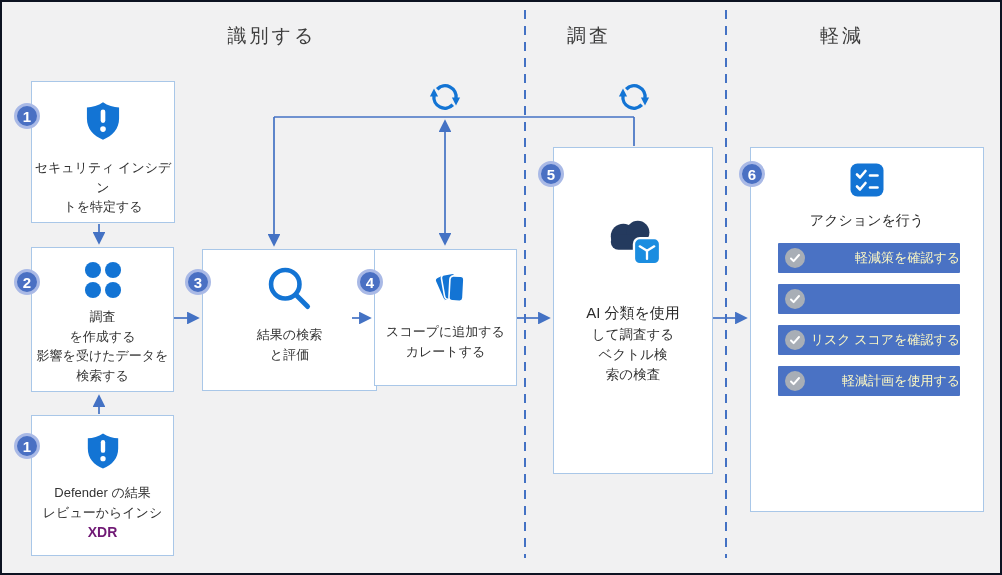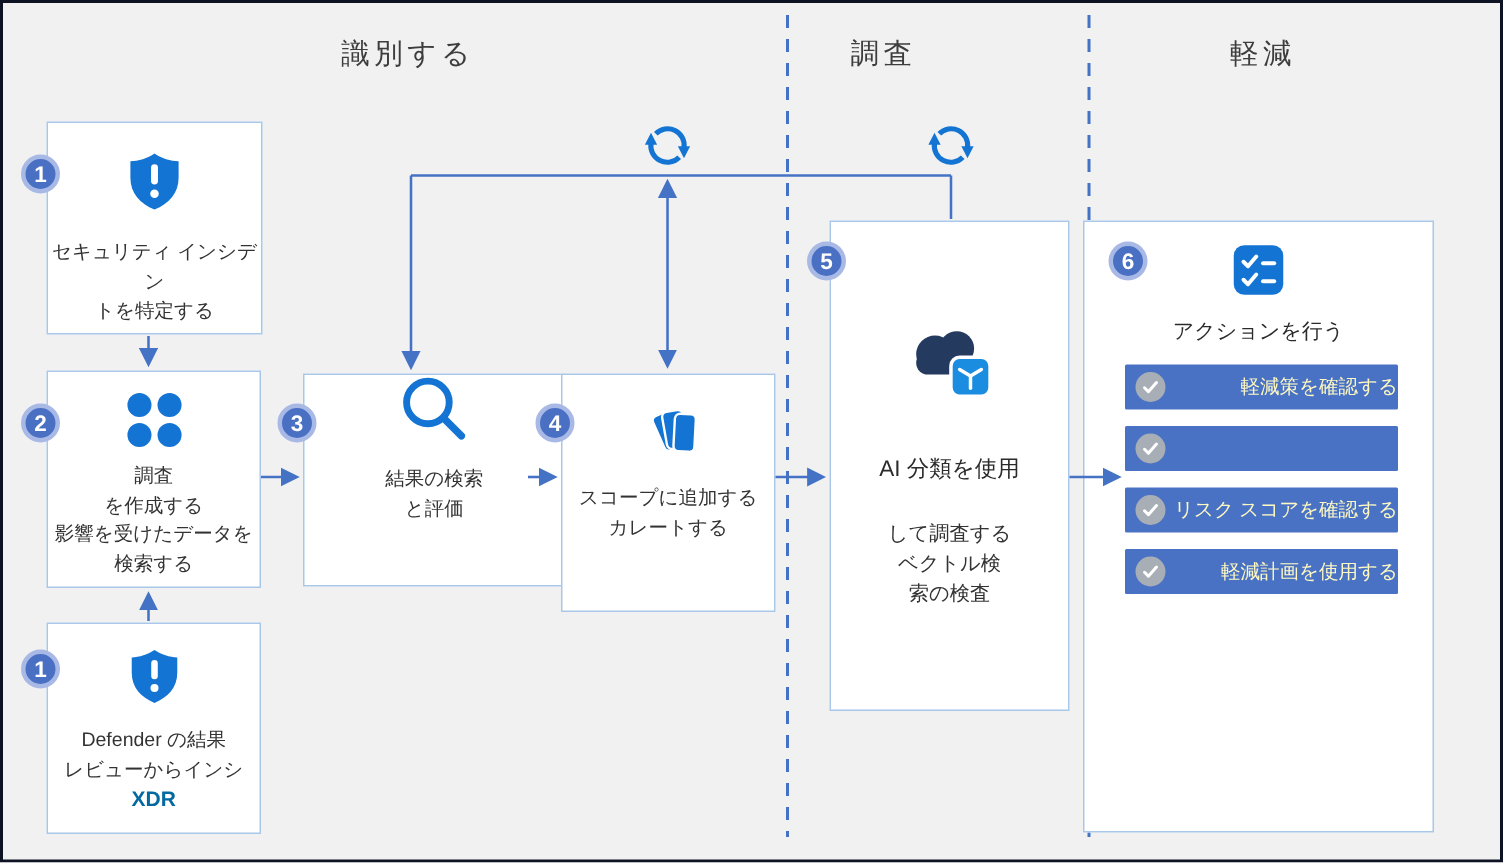--- a/index.html
+++ b/index.html
@@ -151,7 +151,7 @@
   </div>
   <div class="step-badge" style="left:536px;top:159px;">5</div>
 
-  <div class="node" style="left:720px;top:145px;width:234px;height:408px;padding-top:14px;">
+  <div class="node" style="left:748px;top:145px;width:234px;height:365px;padding-top:14px;">
     <span class="icon-wrap">
       <svg width="36" height="36" viewBox="-18 -18 36 36">
         <rect x="-16.5" y="-16.5" width="33" height="33" rx="7" fill="#1374d4"></rect>

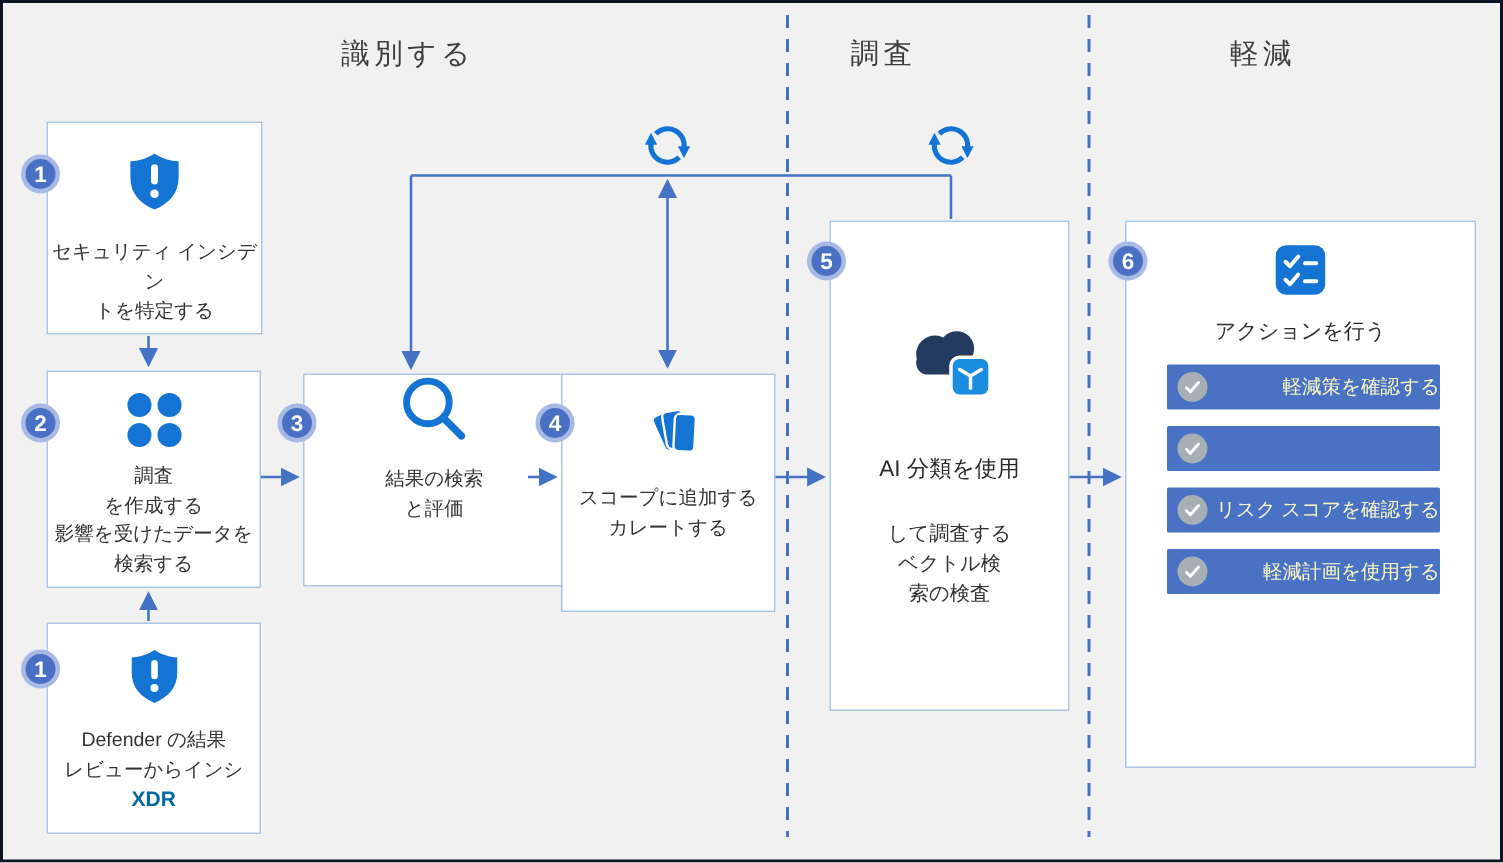--- a/index.html
+++ b/index.html
@@ -101,7 +101,7 @@
   </div>
   <div class="step-badge" style="left:12px;top:431px;">1</div>
 
-  <div class="node" style="left:200px;top:247px;width:175px;height:142px;padding-top:0;">
+  <div class="node" style="left:200px;top:247px;width:175px;height:142px;padding-top:16px;">
     <span class="icon-wrap">
       <svg width="46" height="46" viewBox="-17 -17 34 34">
         <circle cx="-3.5" cy="-3.5" r="10.5" fill="none" stroke="#1374d4" stroke-width="3.4"></circle>

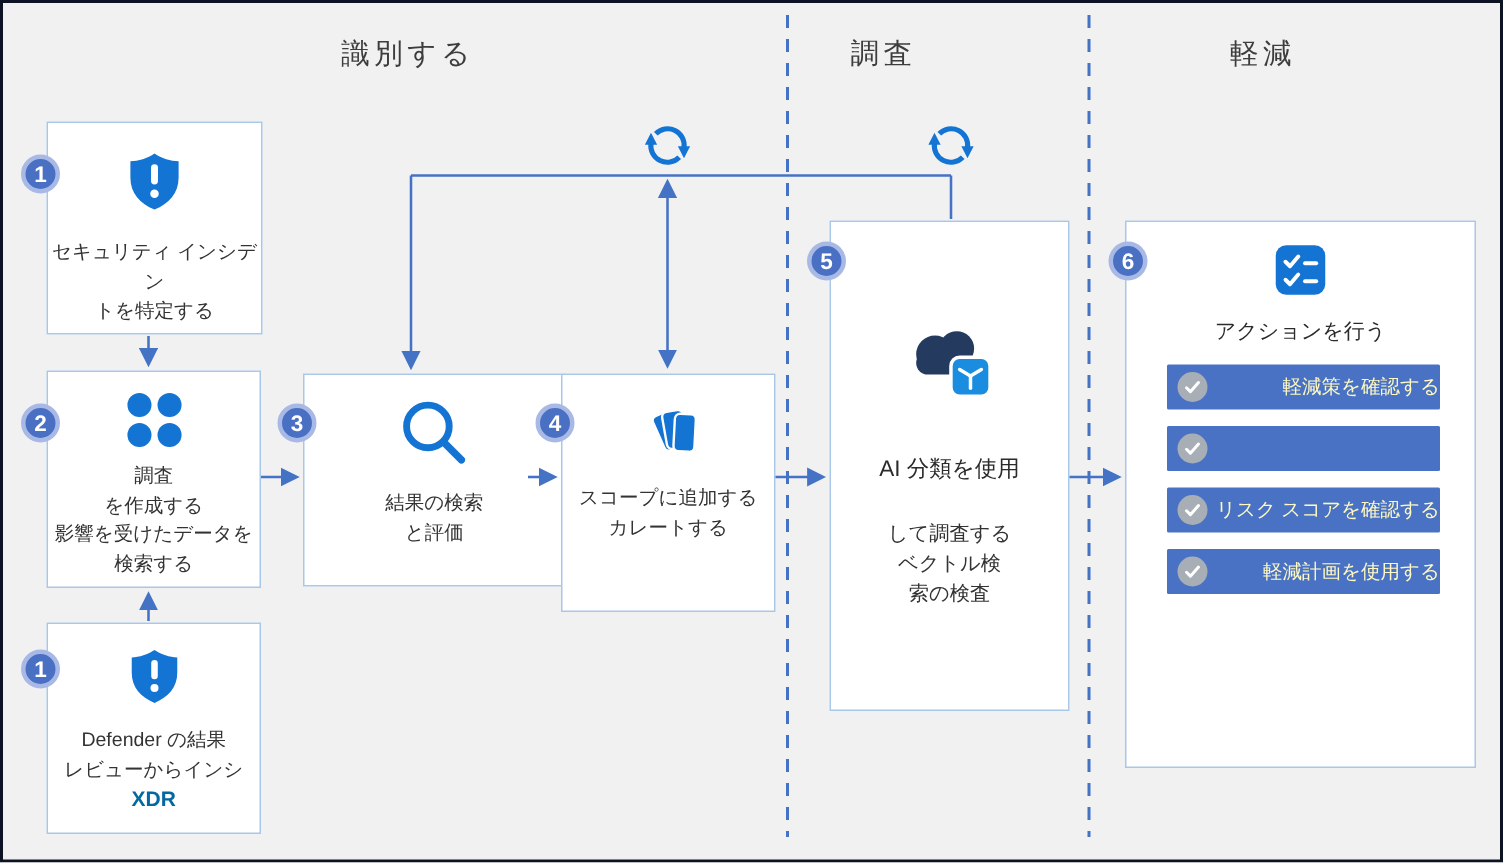--- a/index.html
+++ b/index.html
@@ -113,7 +113,7 @@
   </div>
   <div class="step-badge" style="left:183px;top:267px;">3</div>
 
-  <div class="node" style="left:372px;top:247px;width:143px;height:159px;padding-top:16px;">
+  <div class="node" style="left:372px;top:247px;width:143px;height:137px;padding-top:16px;">
     <span class="icon-wrap">
       <svg width="46" height="42" viewBox="-23 -21 46 42">
         <g fill="#1374d4" stroke="#fff" stroke-width="1.6">

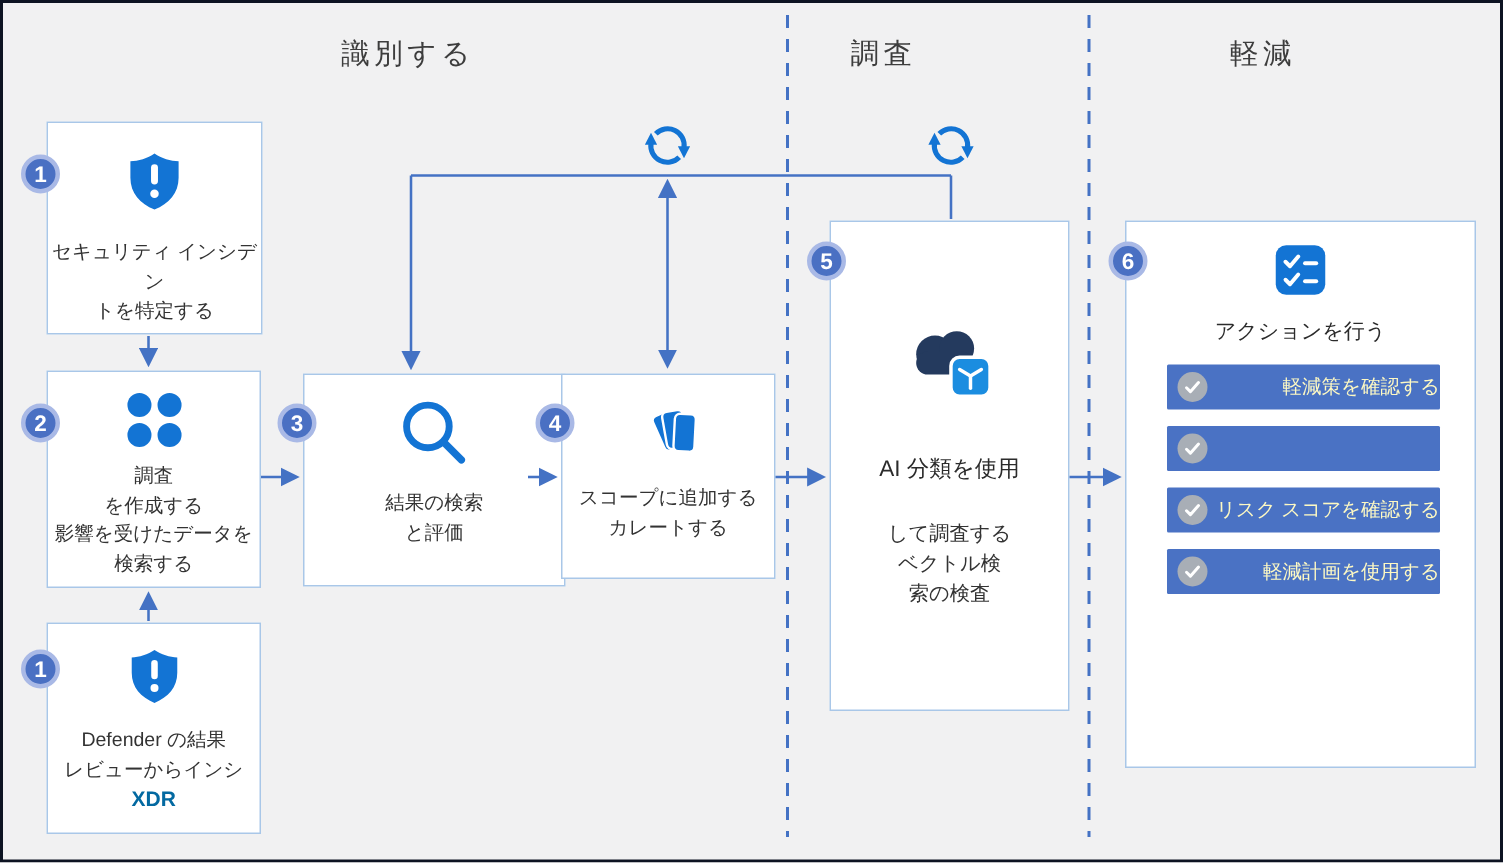--- a/index.html
+++ b/index.html
@@ -32,7 +32,7 @@
   .overlay{position:absolute;left:0;top:0;z-index:3;pointer-events:none;}
   .icon-wrap{display:flex;align-items:center;justify-content:center;}
   .primary-line{font-size:15px;color:#2b2b2b;}
-  .secondary-lines{font-size:13.5px;margin-top:21px;}
+  .secondary-lines{font-size:13.5px;margin-top:0;}
   .take-action-title{font-size:14px;color:#2b2b2b;margin-top:14px;}
   .action-btn{
     position:absolute;left:27px;width:182px;height:30px;background:#4a72c4;

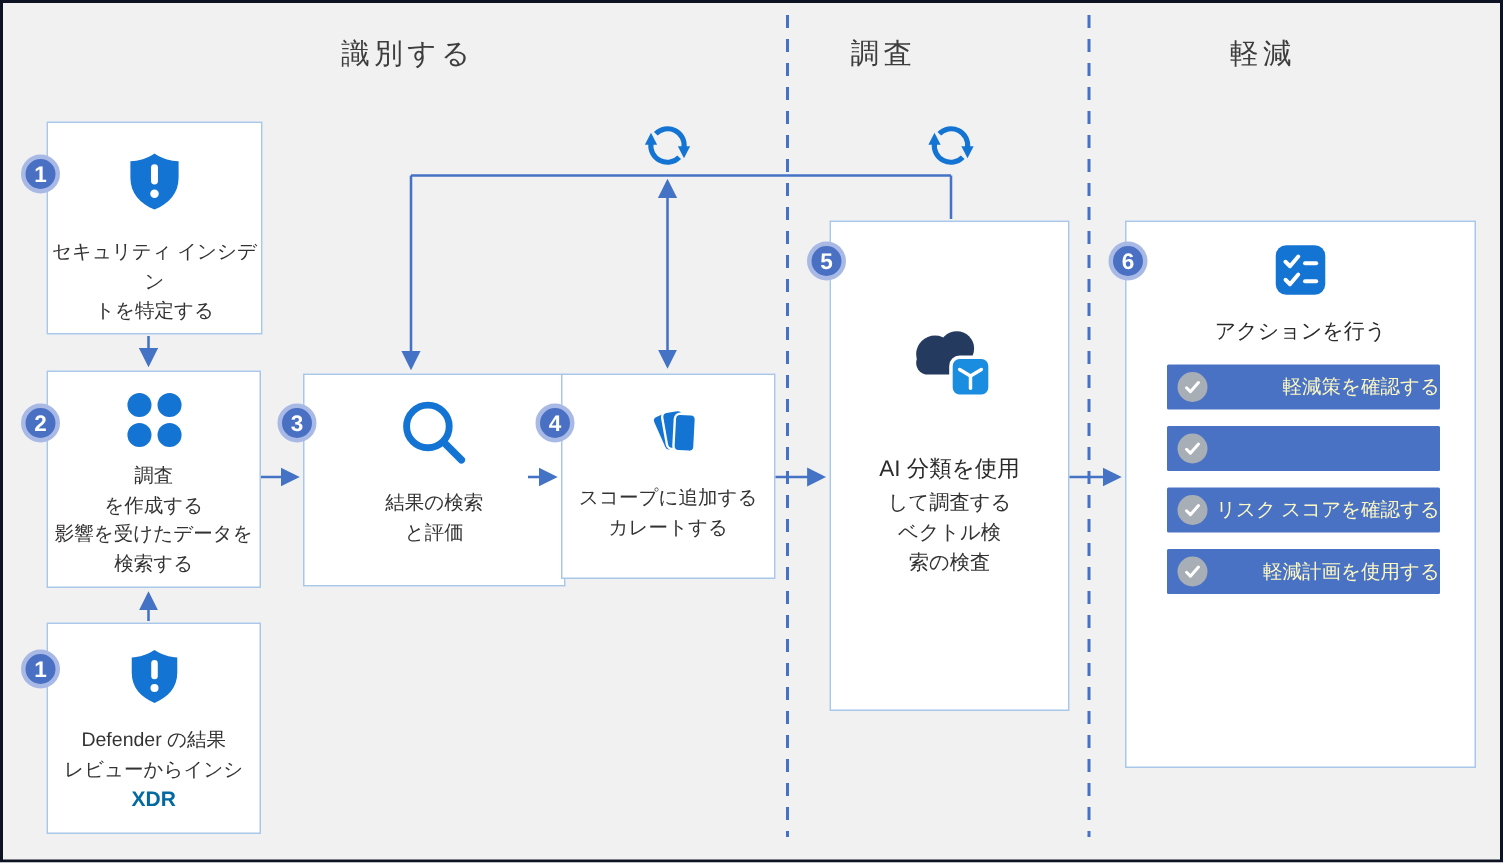--- a/index.html
+++ b/index.html
@@ -22,7 +22,7 @@
     display:flex;flex-direction:column;align-items:center;text-align:center;
   }
   .node-text{font-size:13px;line-height:1.5;color:#333;white-space:pre-line;}
-  .bold-line{font-size:14px;font-weight:bold;color:#0369a1;margin-top:2px;}
+  .bold-line{font-size:14px;font-weight:bold;color:#701a75;margin-top:2px;}
   .step-badge{
     position:absolute;width:26px;height:26px;border-radius:50%;
     background:#4a70c3;border:3px solid #a9b9e6;color:#fff;

